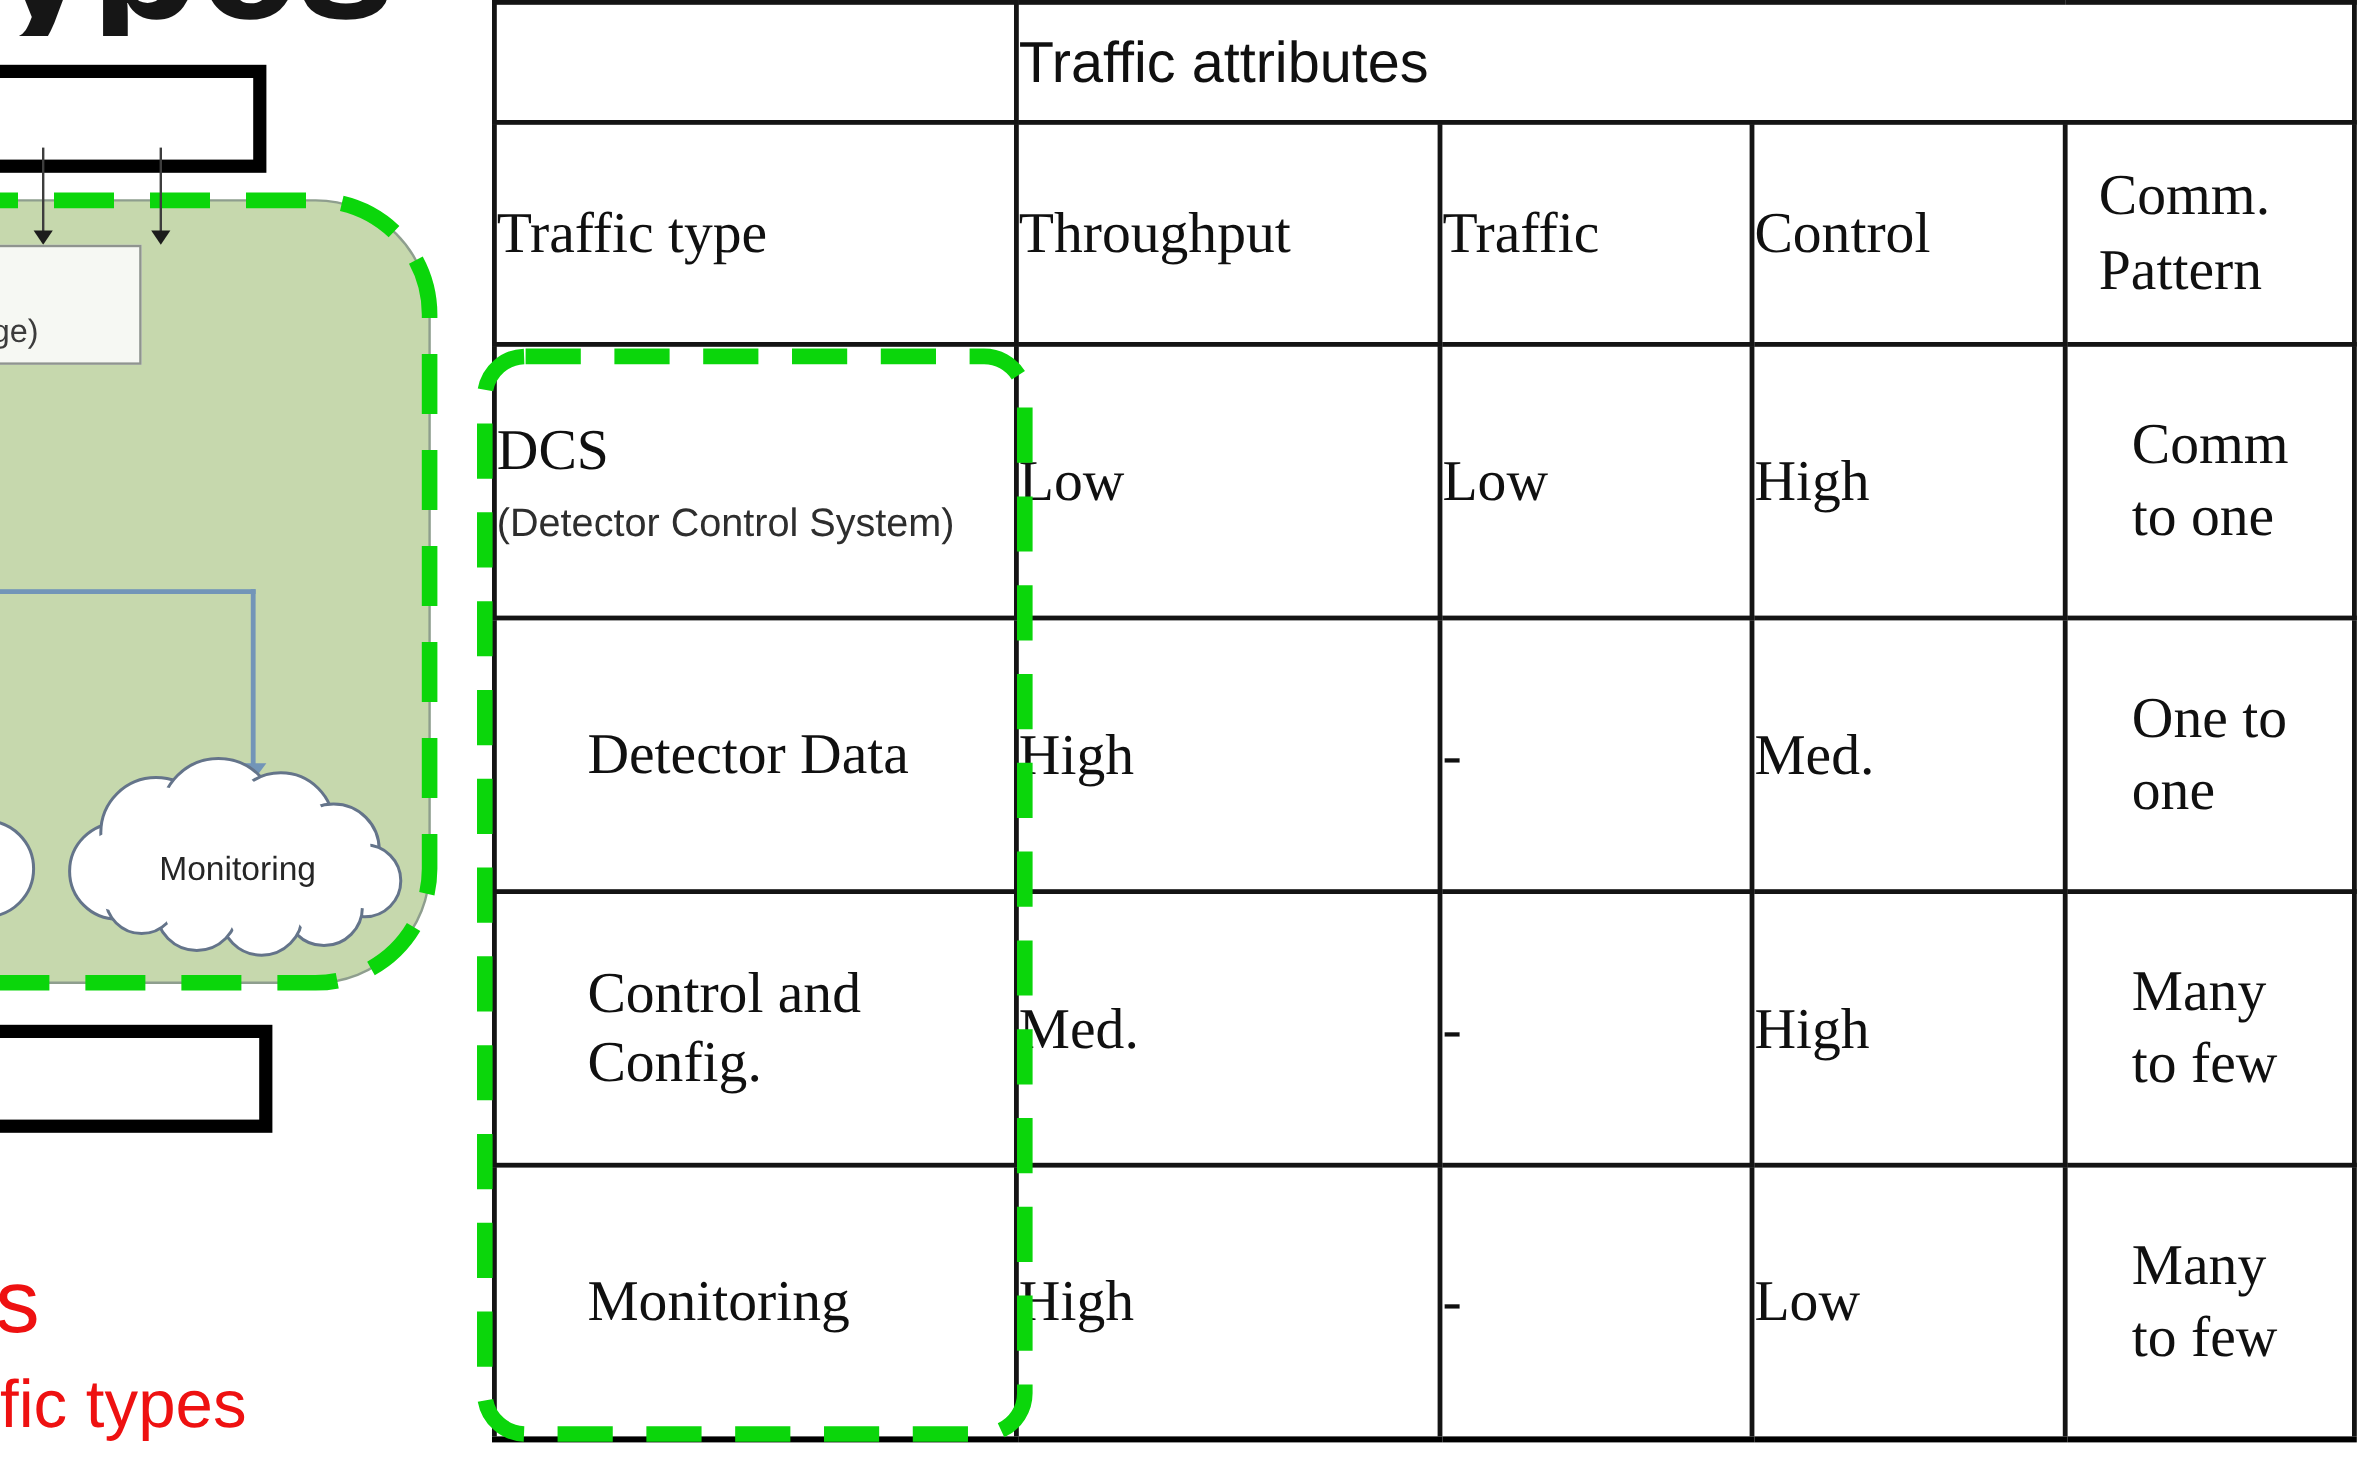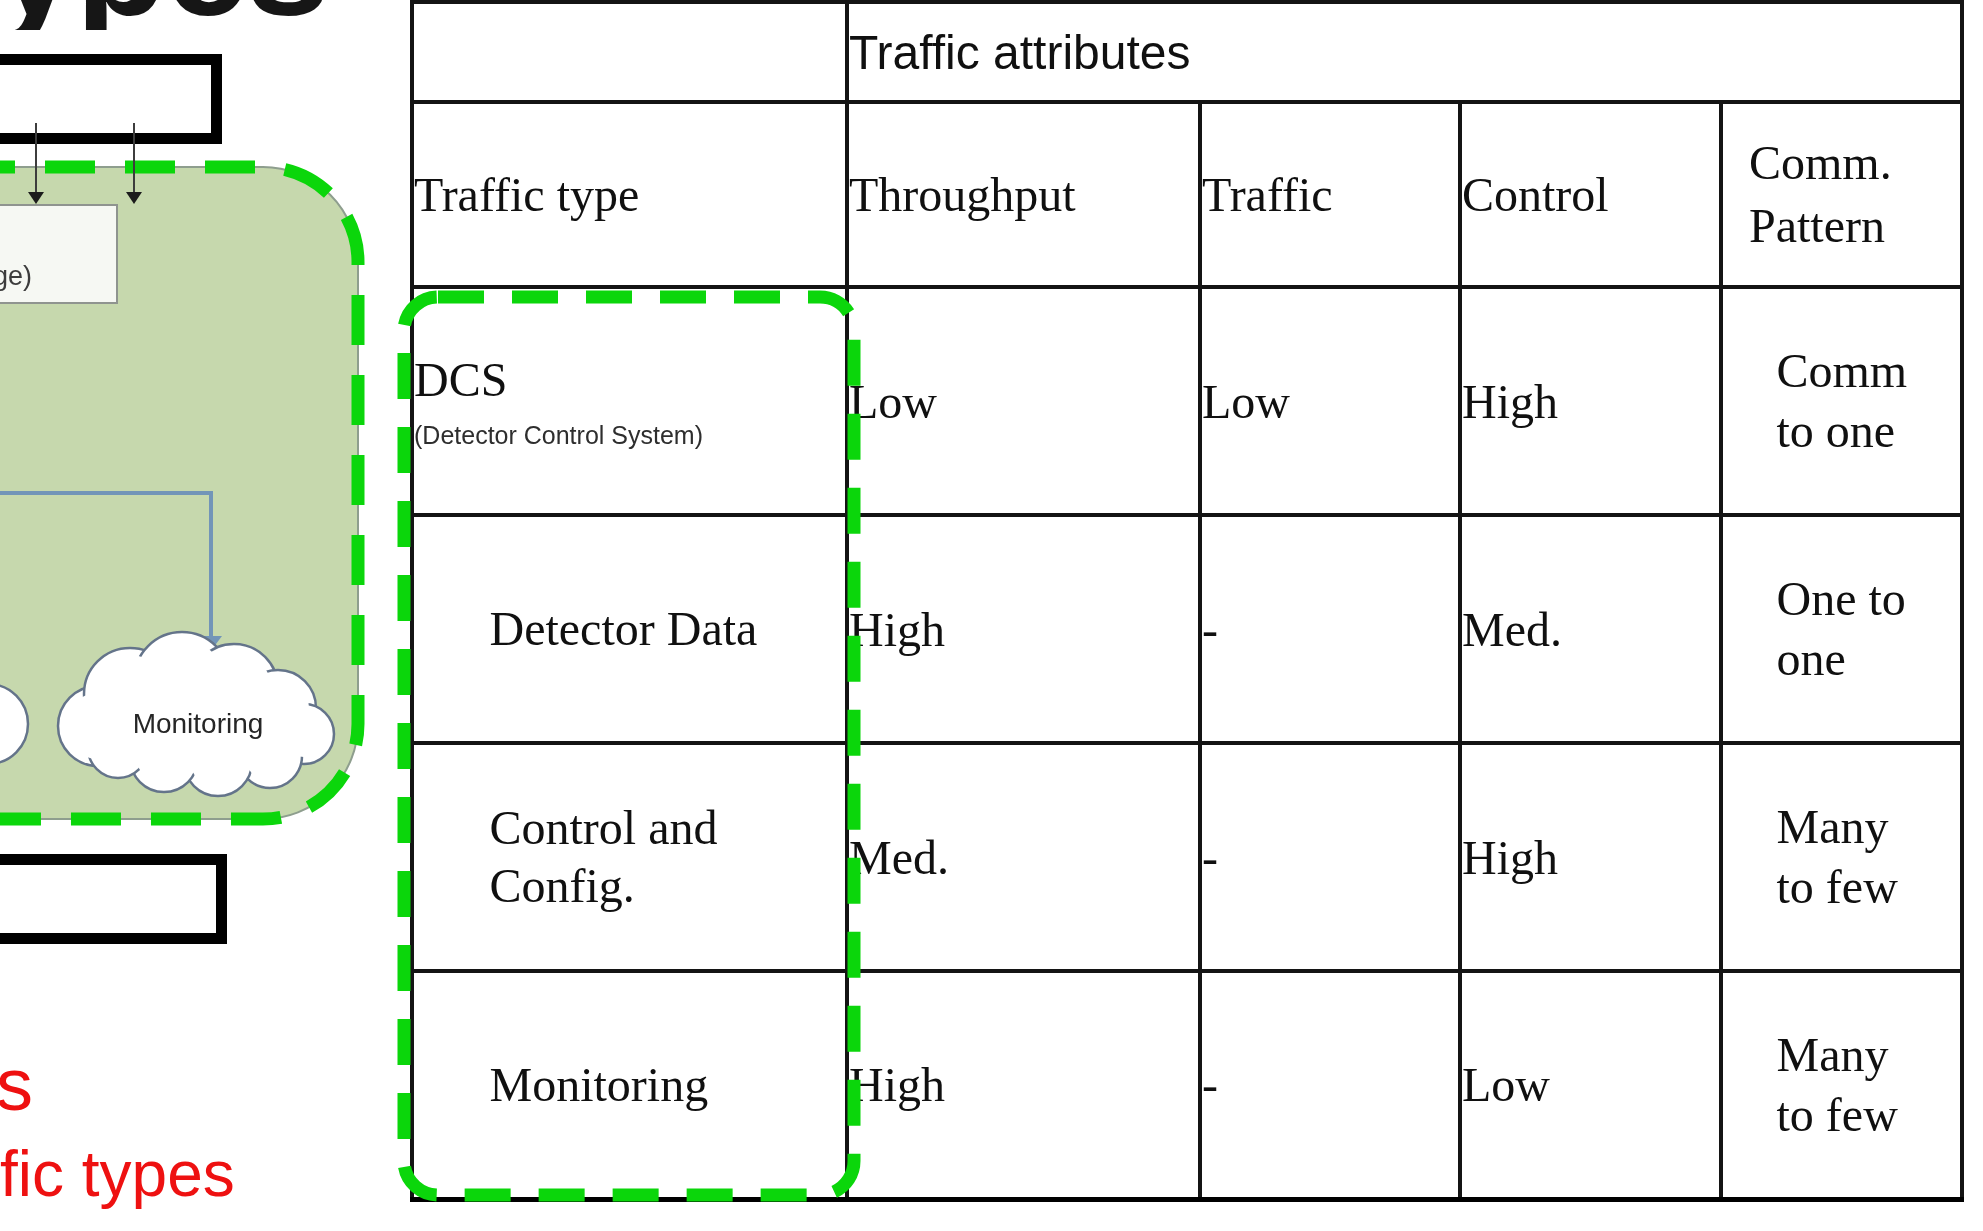--- a/index.html
+++ b/index.html
@@ -43,7 +43,7 @@
   .wrapnarrow{max-width:130px;margin:0 auto;line-height:1.25;}
   .wrapmid{max-width:280px;margin:0 auto;line-height:1.2;}
   .wraphdr{max-width:185px;margin:0 auto;line-height:1.3;}
-  .row-note{font-family:"Liberation Sans", sans-serif;font-size:25px;color:#2e2e2e;margin-top:14px;white-space:nowrap;}
+  .row-note{font-family:"Liberation Sans", sans-serif;font-size:33px;color:#2e2e2e;margin-top:14px;white-space:nowrap;}
 
   svg{position:absolute;overflow:visible;}
 </style>

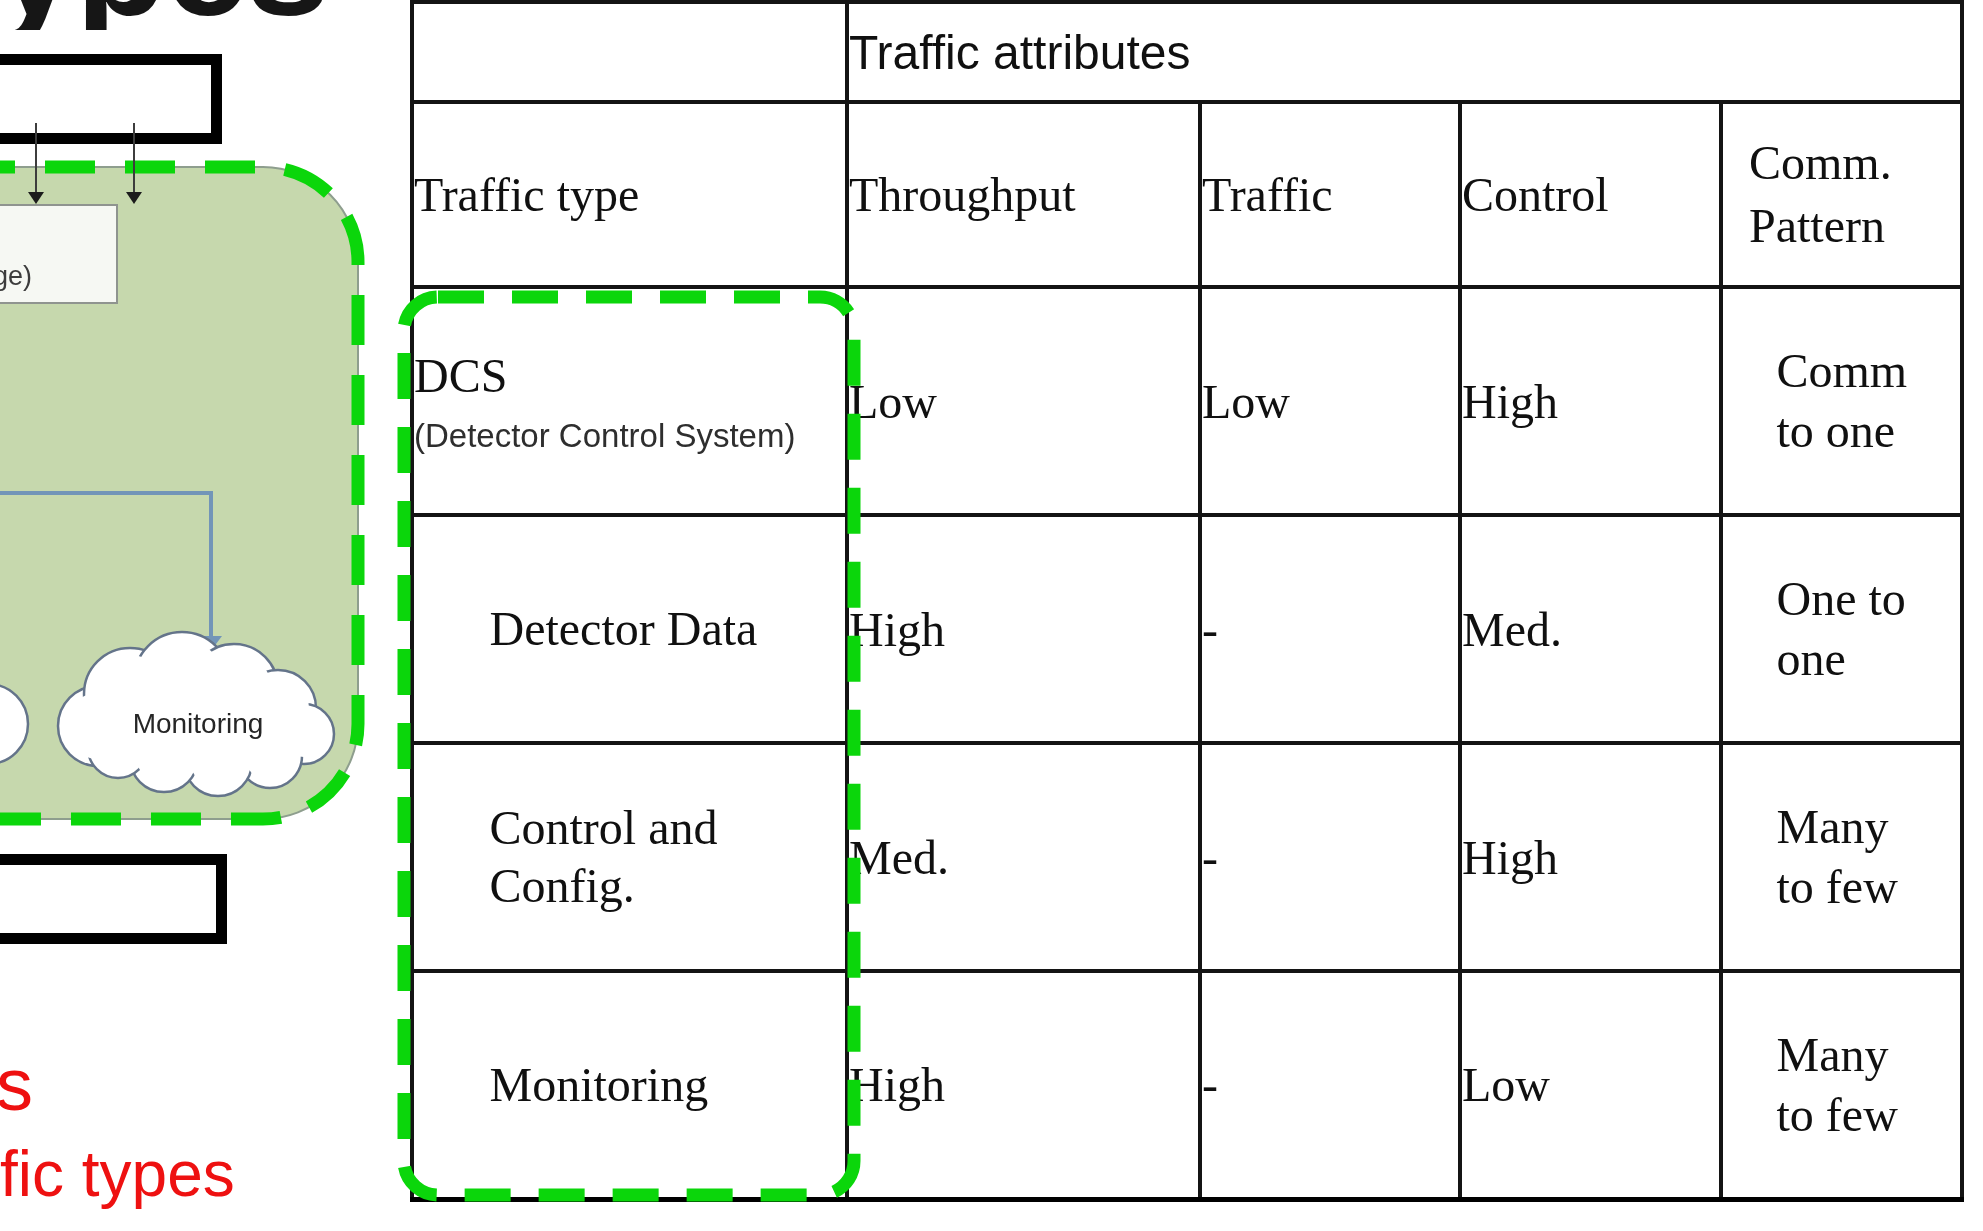--- a/index.html
+++ b/index.html
@@ -25,7 +25,7 @@
   .red-note{position:absolute;font-family:"Liberation Sans", sans-serif;color:#ee1111;
             line-height:1;white-space:nowrap;}
   #red1{left:-4px;top:1048px;font-size:74px;}
-  #red2{left:0px;top:1142px;font-size:64px;}
+  #red2{left:0px;top:1142px;font-size:56px;}
 
   
   table.traffic{position:absolute;left:410px;top:0;border-collapse:collapse;table-layout:fixed;

